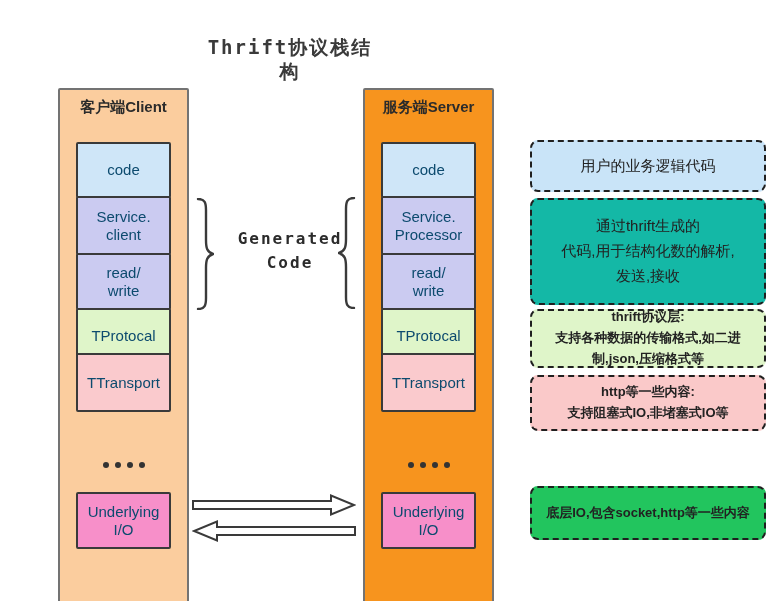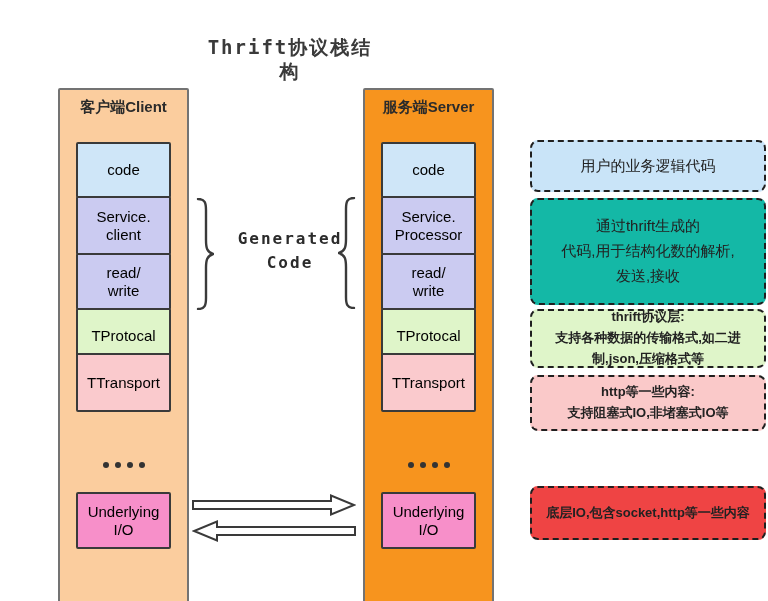--- a/index.html
+++ b/index.html
@@ -29,7 +29,7 @@
     border: 2px solid #3a3a3a; border-radius: 2px;
     display: flex; align-items: center; justify-content: center;
     text-align: center; font-size: 15px; line-height: 1.2;
-    white-space: pre-line; color: #000000;
+    white-space: pre-line; color: #0c4a6e;
   }
   .l-code       { top: 52px;  height: 56px; }
   .l-service    { top: 106px; height: 59px; }

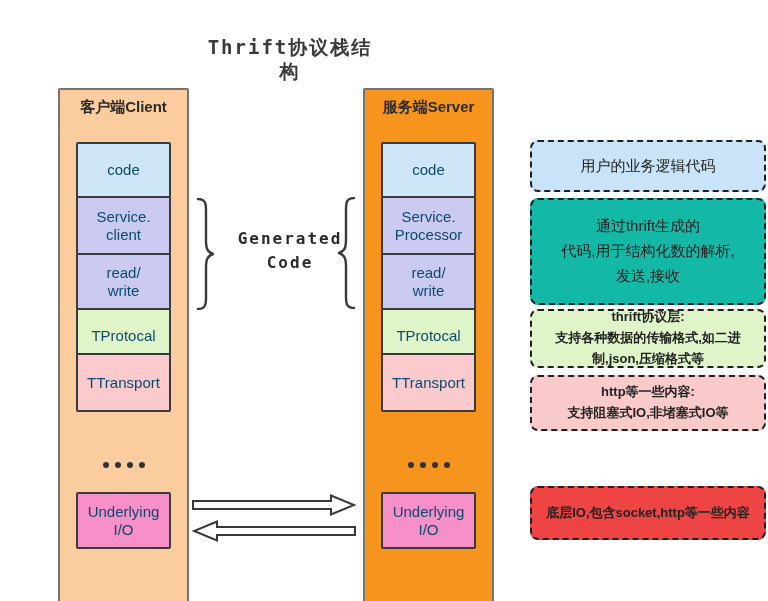--- a/index.html
+++ b/index.html
@@ -171,7 +171,7 @@
     <span>http等一些内容:
 支持阻塞式IO,非堵塞式IO等</span>
   </div>
-  <div class="note note-small n5" style="background-color: #ef4444;">
+  <div class="note note-small n5" style="background-color: #22c55e;">
     <span>底层IO,包含socket,http等一些内容</span>
   </div>
 

